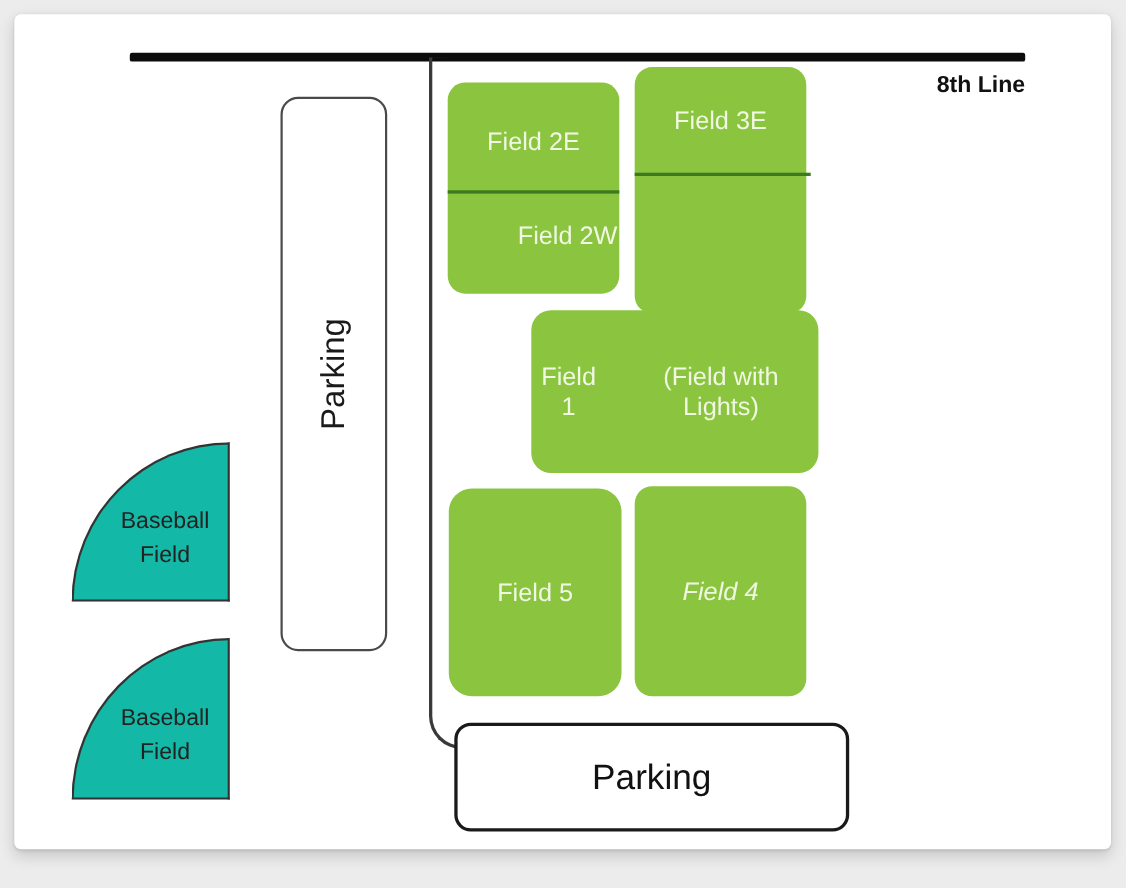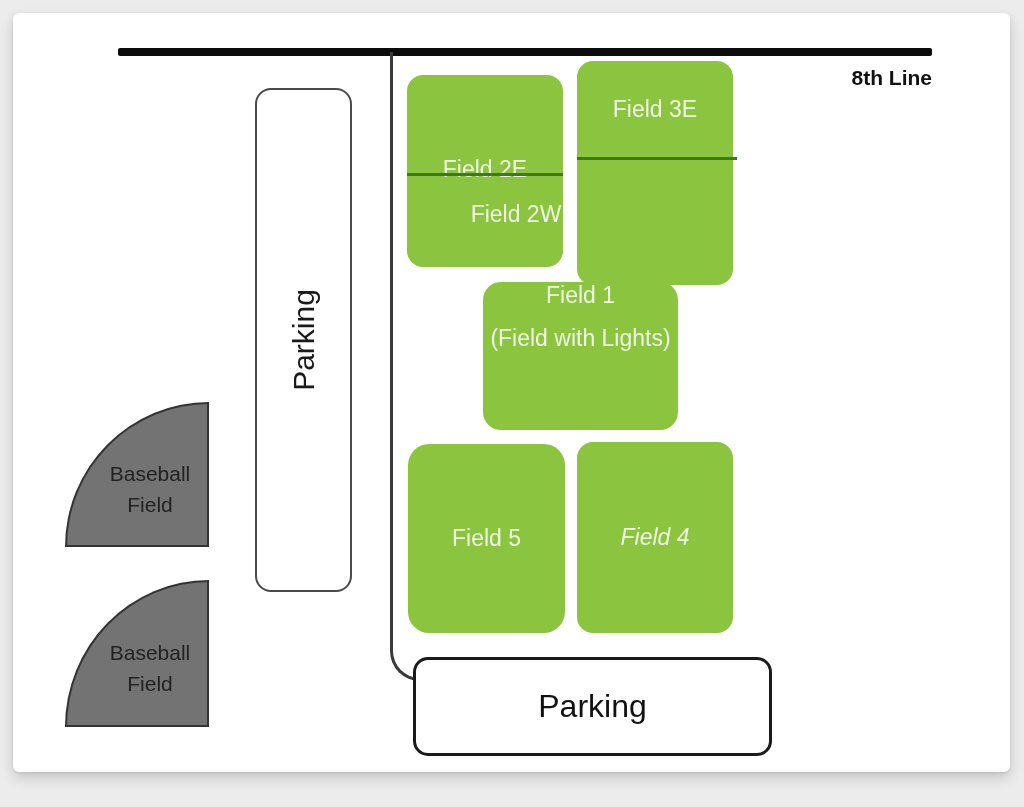--- a/index.html
+++ b/index.html
@@ -101,7 +101,7 @@
     background: #3b7a1f;
   }
   .field-2 { left: 407px; top: 75px; width: 156px; height: 192px; }
-  .field-2 .half.top { top: 0; height: 79px; margin-top: 41px; }
+  .field-2 .half.top { top: 0; height: 79px; }
   .field-2 .half.bottom { top: 101px; height: 91px; padding-left: 31px; }
   .field-2 .divider { top: 98px; width: 100%; }
   .field-2 .half.top span { position: relative; top: 14px; }

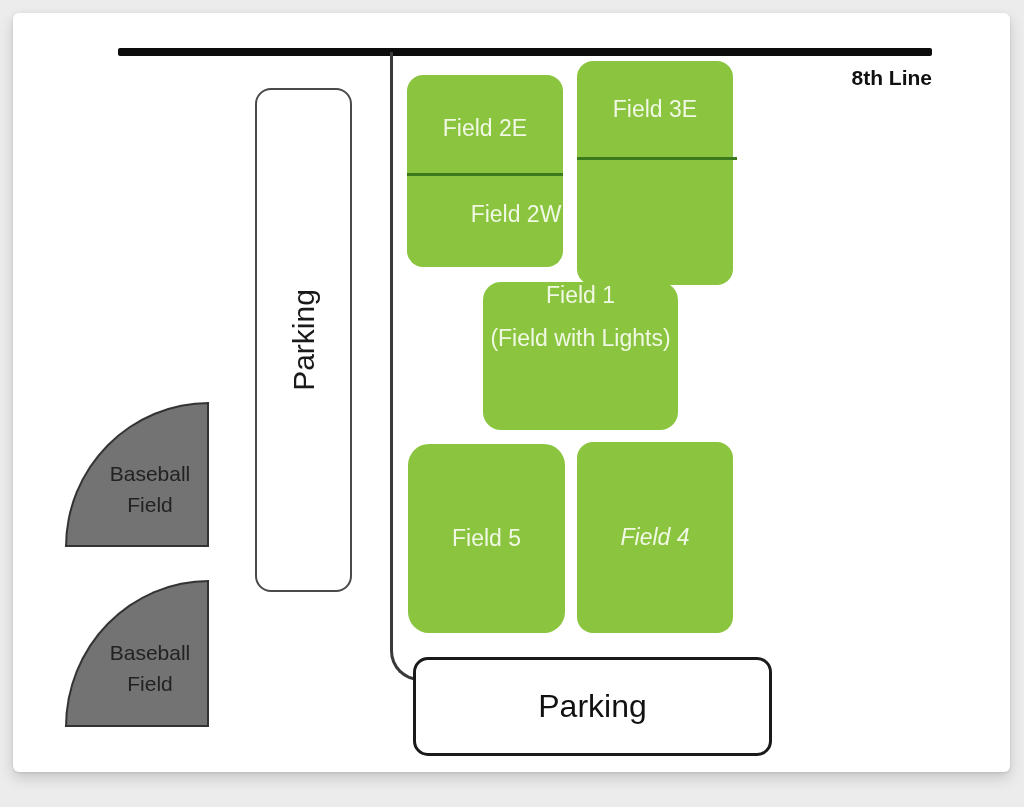--- a/index.html
+++ b/index.html
@@ -115,12 +115,12 @@
 
   .field-1 {
     left: 483px; top: 282px;
-    width: 195px; height: 148px;
+    width: 261px; height: 148px;
     border-radius: 18px;
     display: flex;
-    flex-direction: column;
-    align-items: center;
-    justify-content: flex-start;
+    flex-direction: row;
+    align-items: center;
+    justify-content: flex-end;
     gap: 16px;
     text-align: center;
   }

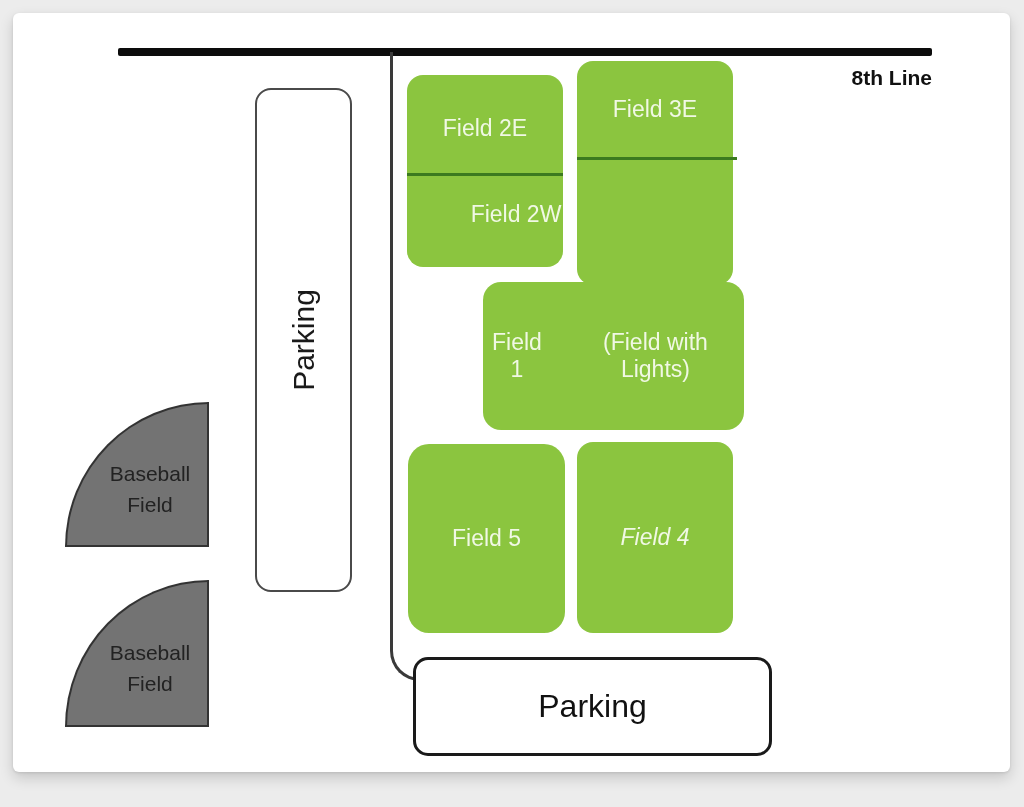--- a/index.html
+++ b/index.html
@@ -134,7 +134,7 @@
     position: absolute;
     left: 65px;
     width: 144px;
-    background: #737373;
+    background: #14b8a6;
     border: 2px solid #333;
     border-top-left-radius: 100% 100%;
     box-sizing: border-box;

